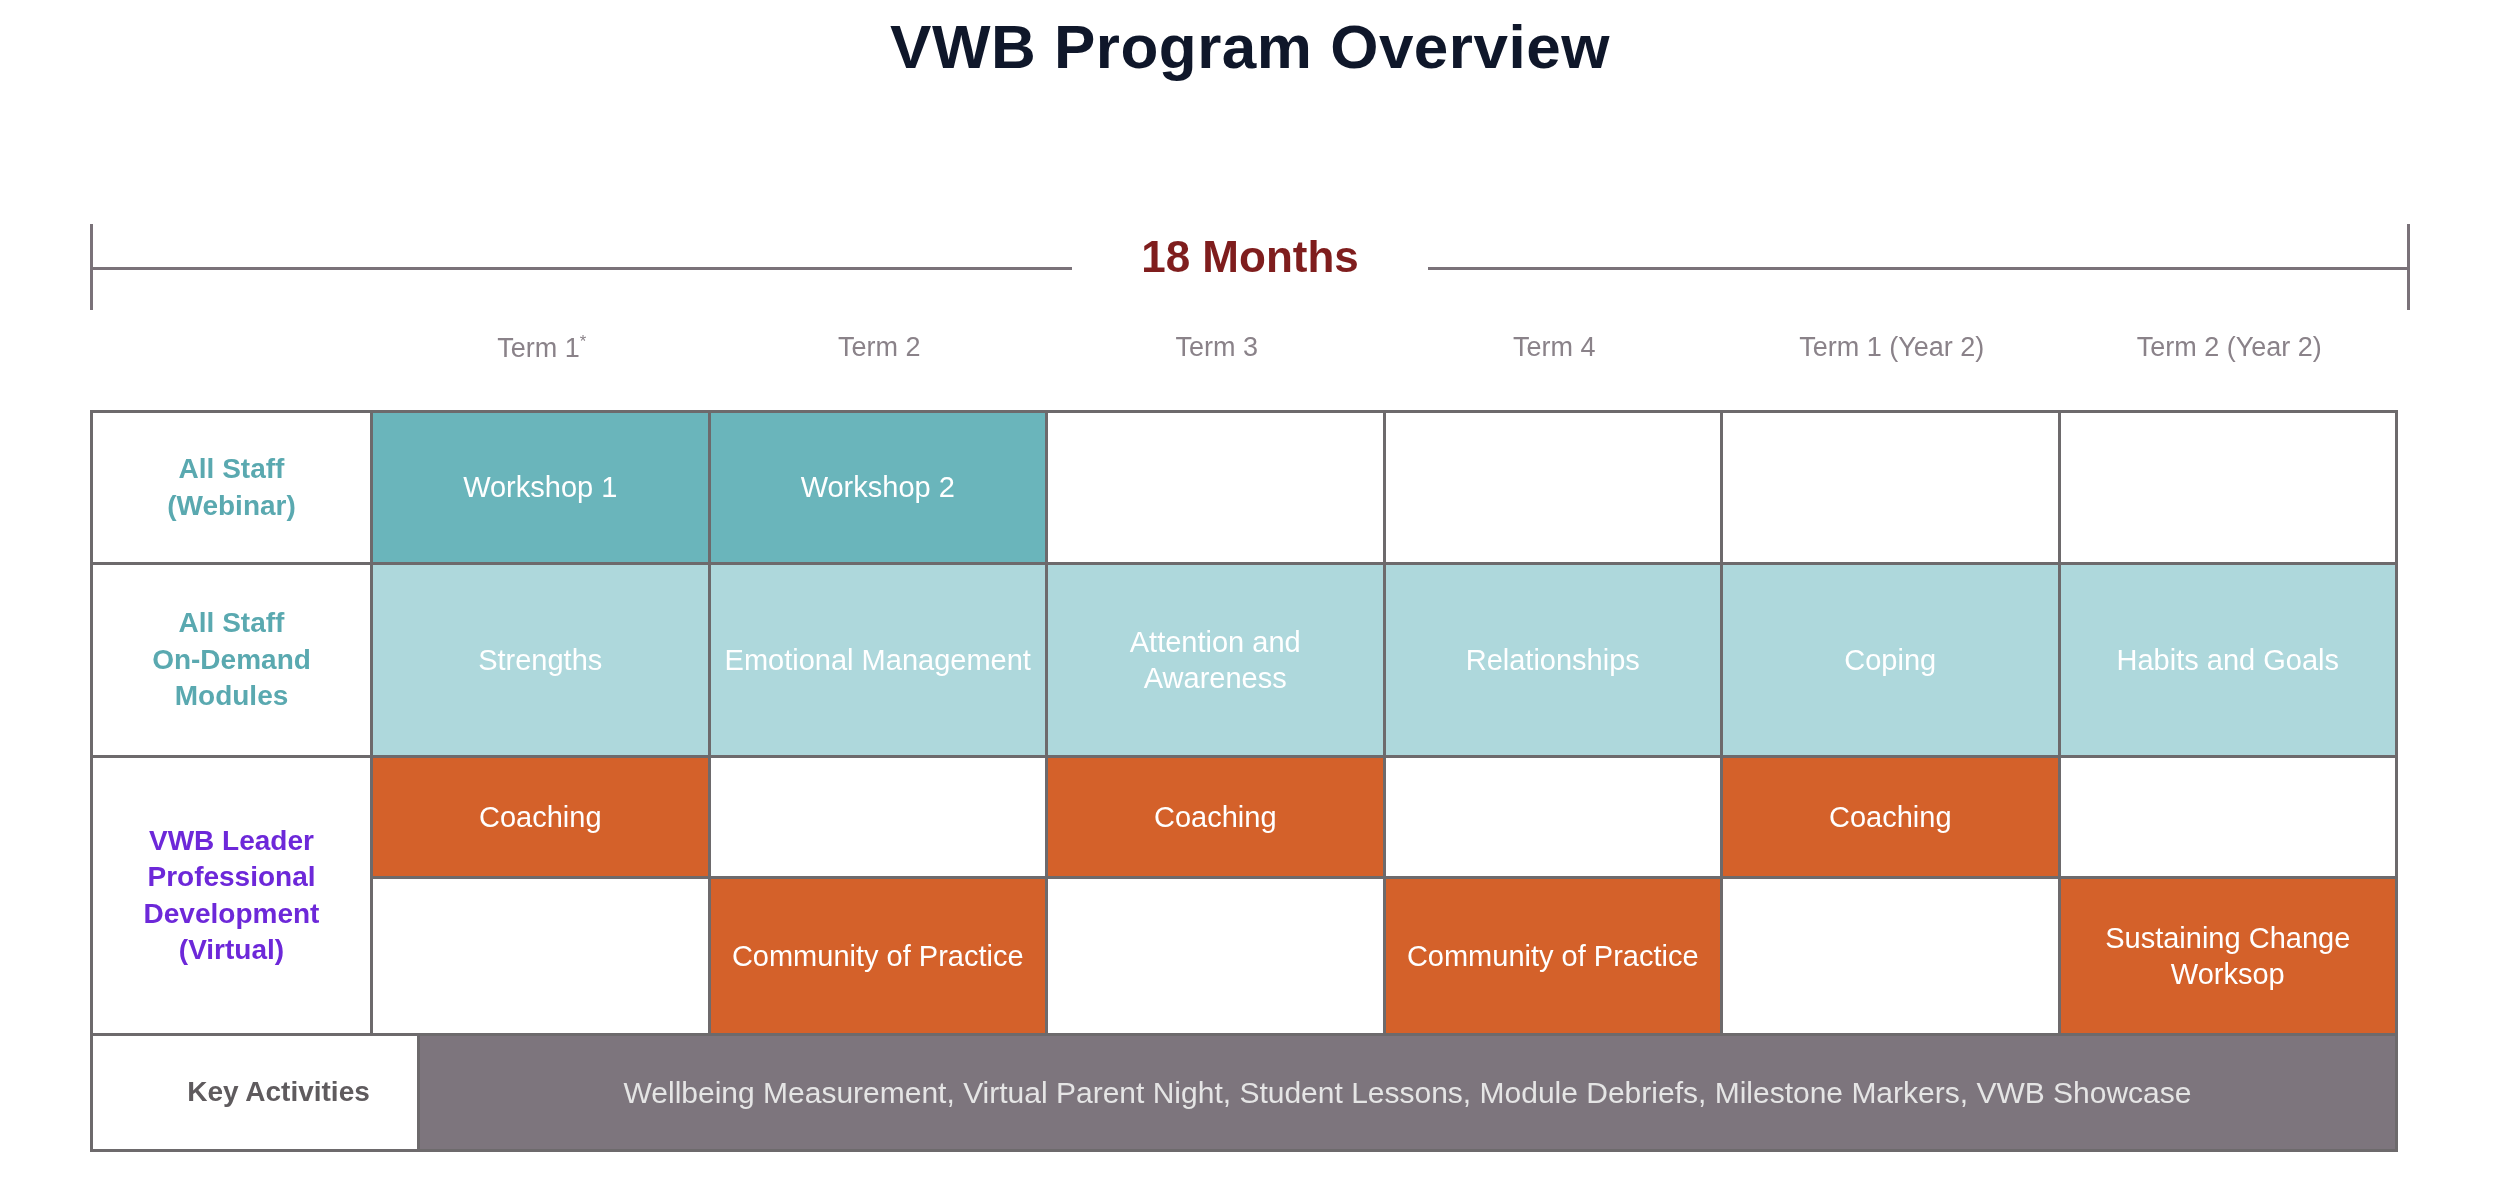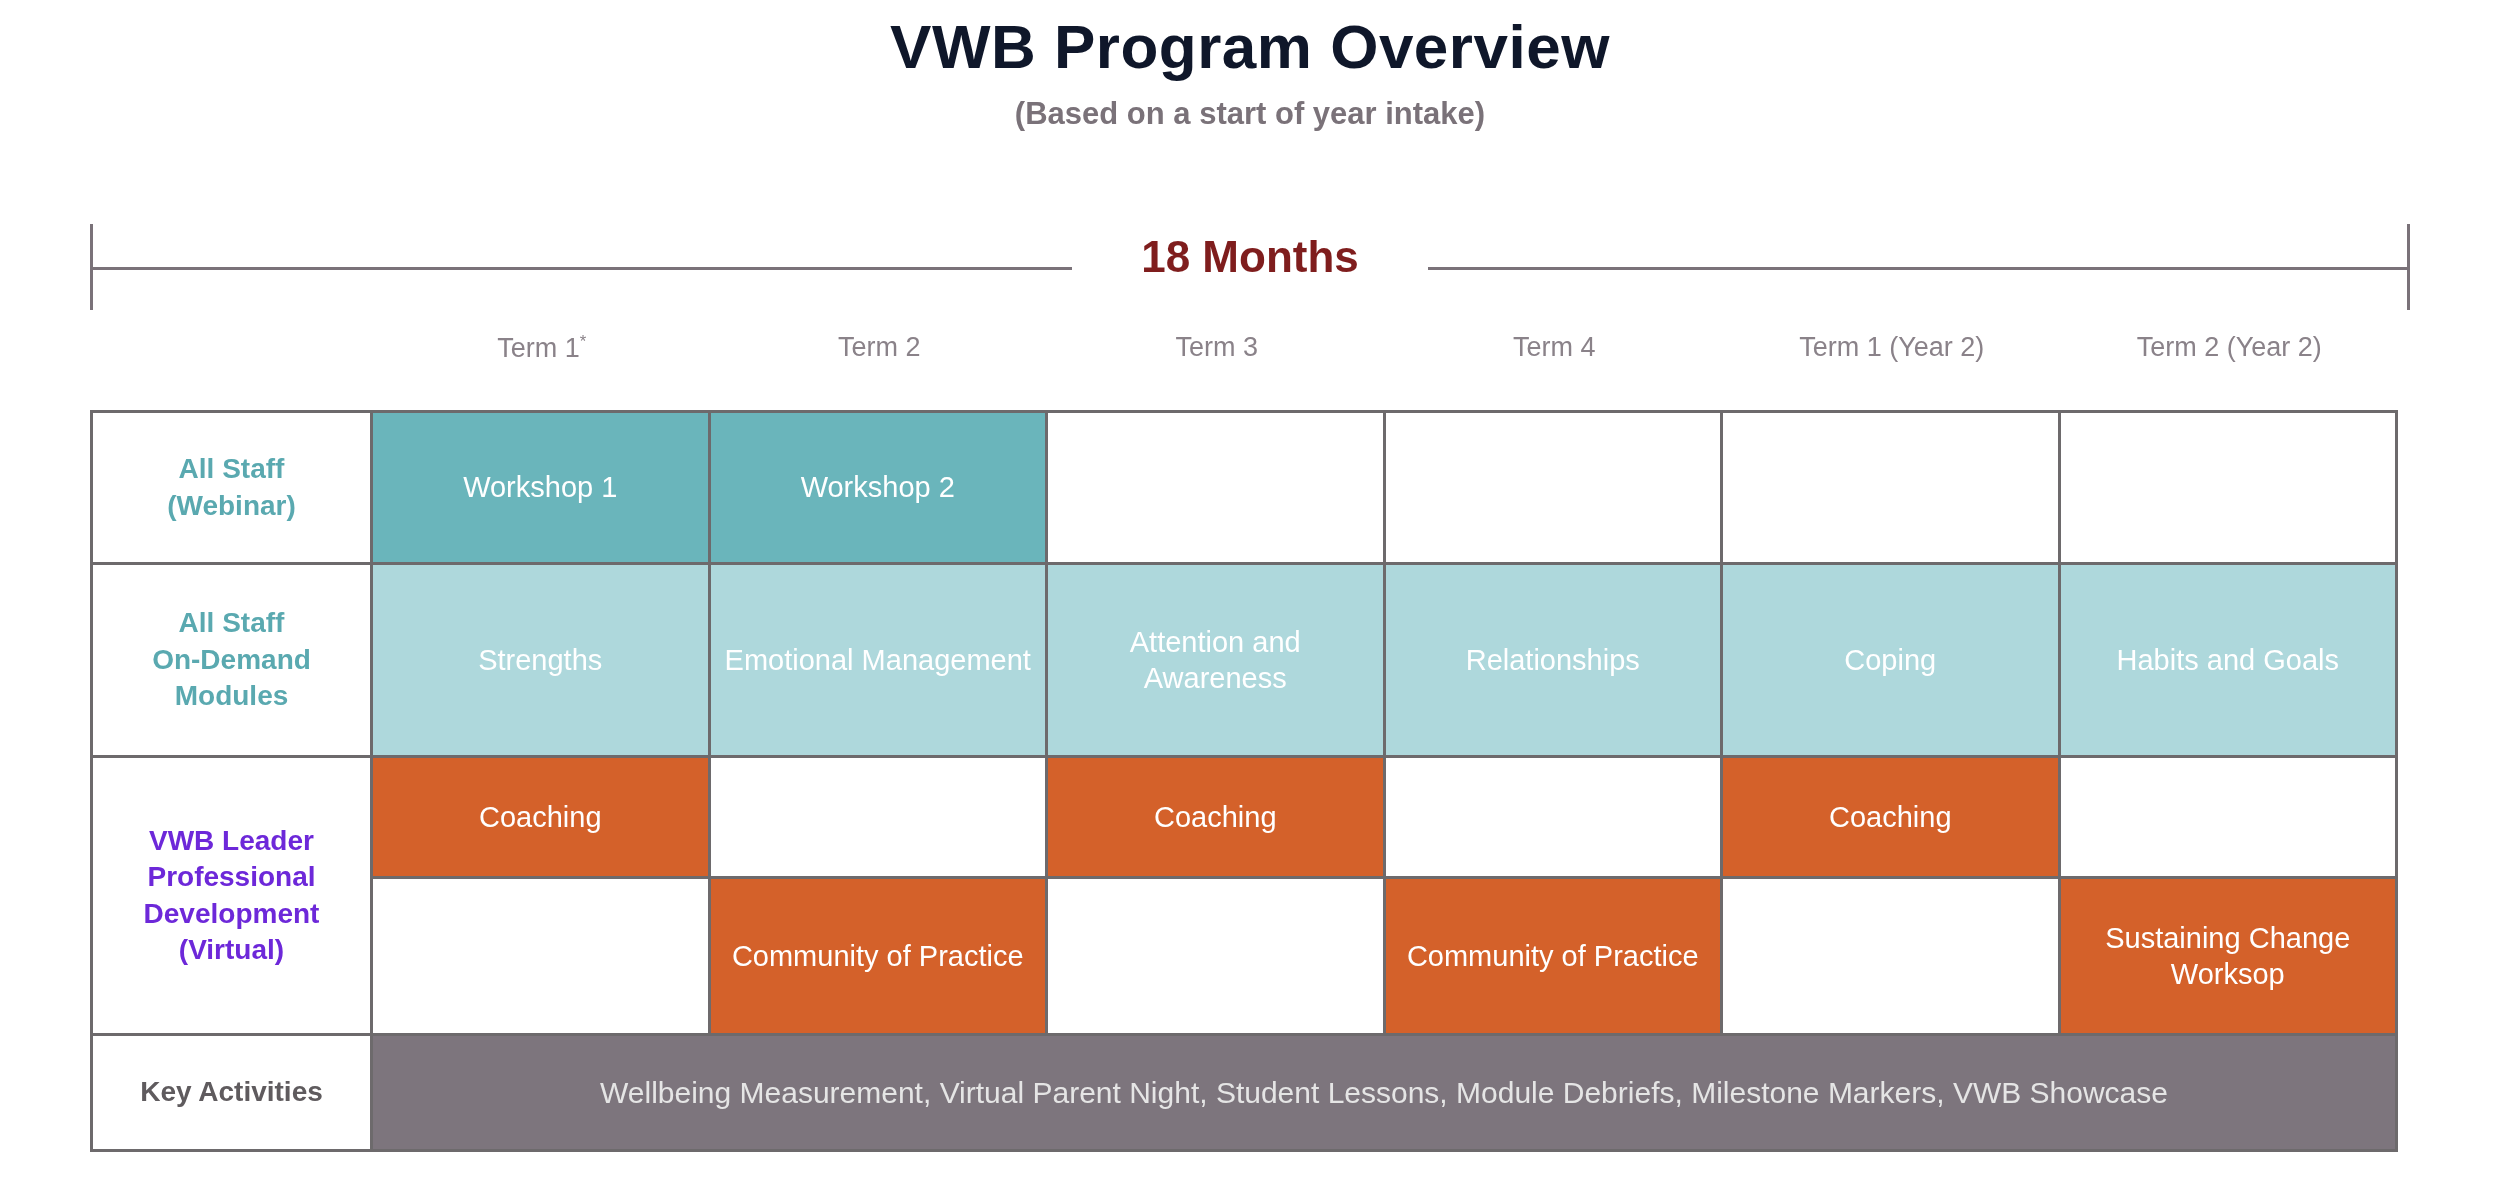--- a/index.html
+++ b/index.html
@@ -180,7 +180,6 @@
 
 <div class="header">
   <div class="page-title">VWB Program Overview</div>
-  <div class="page-subtitle">(Based on a start of year intake)</div>
 </div>
 
 <div class="duration-bar">

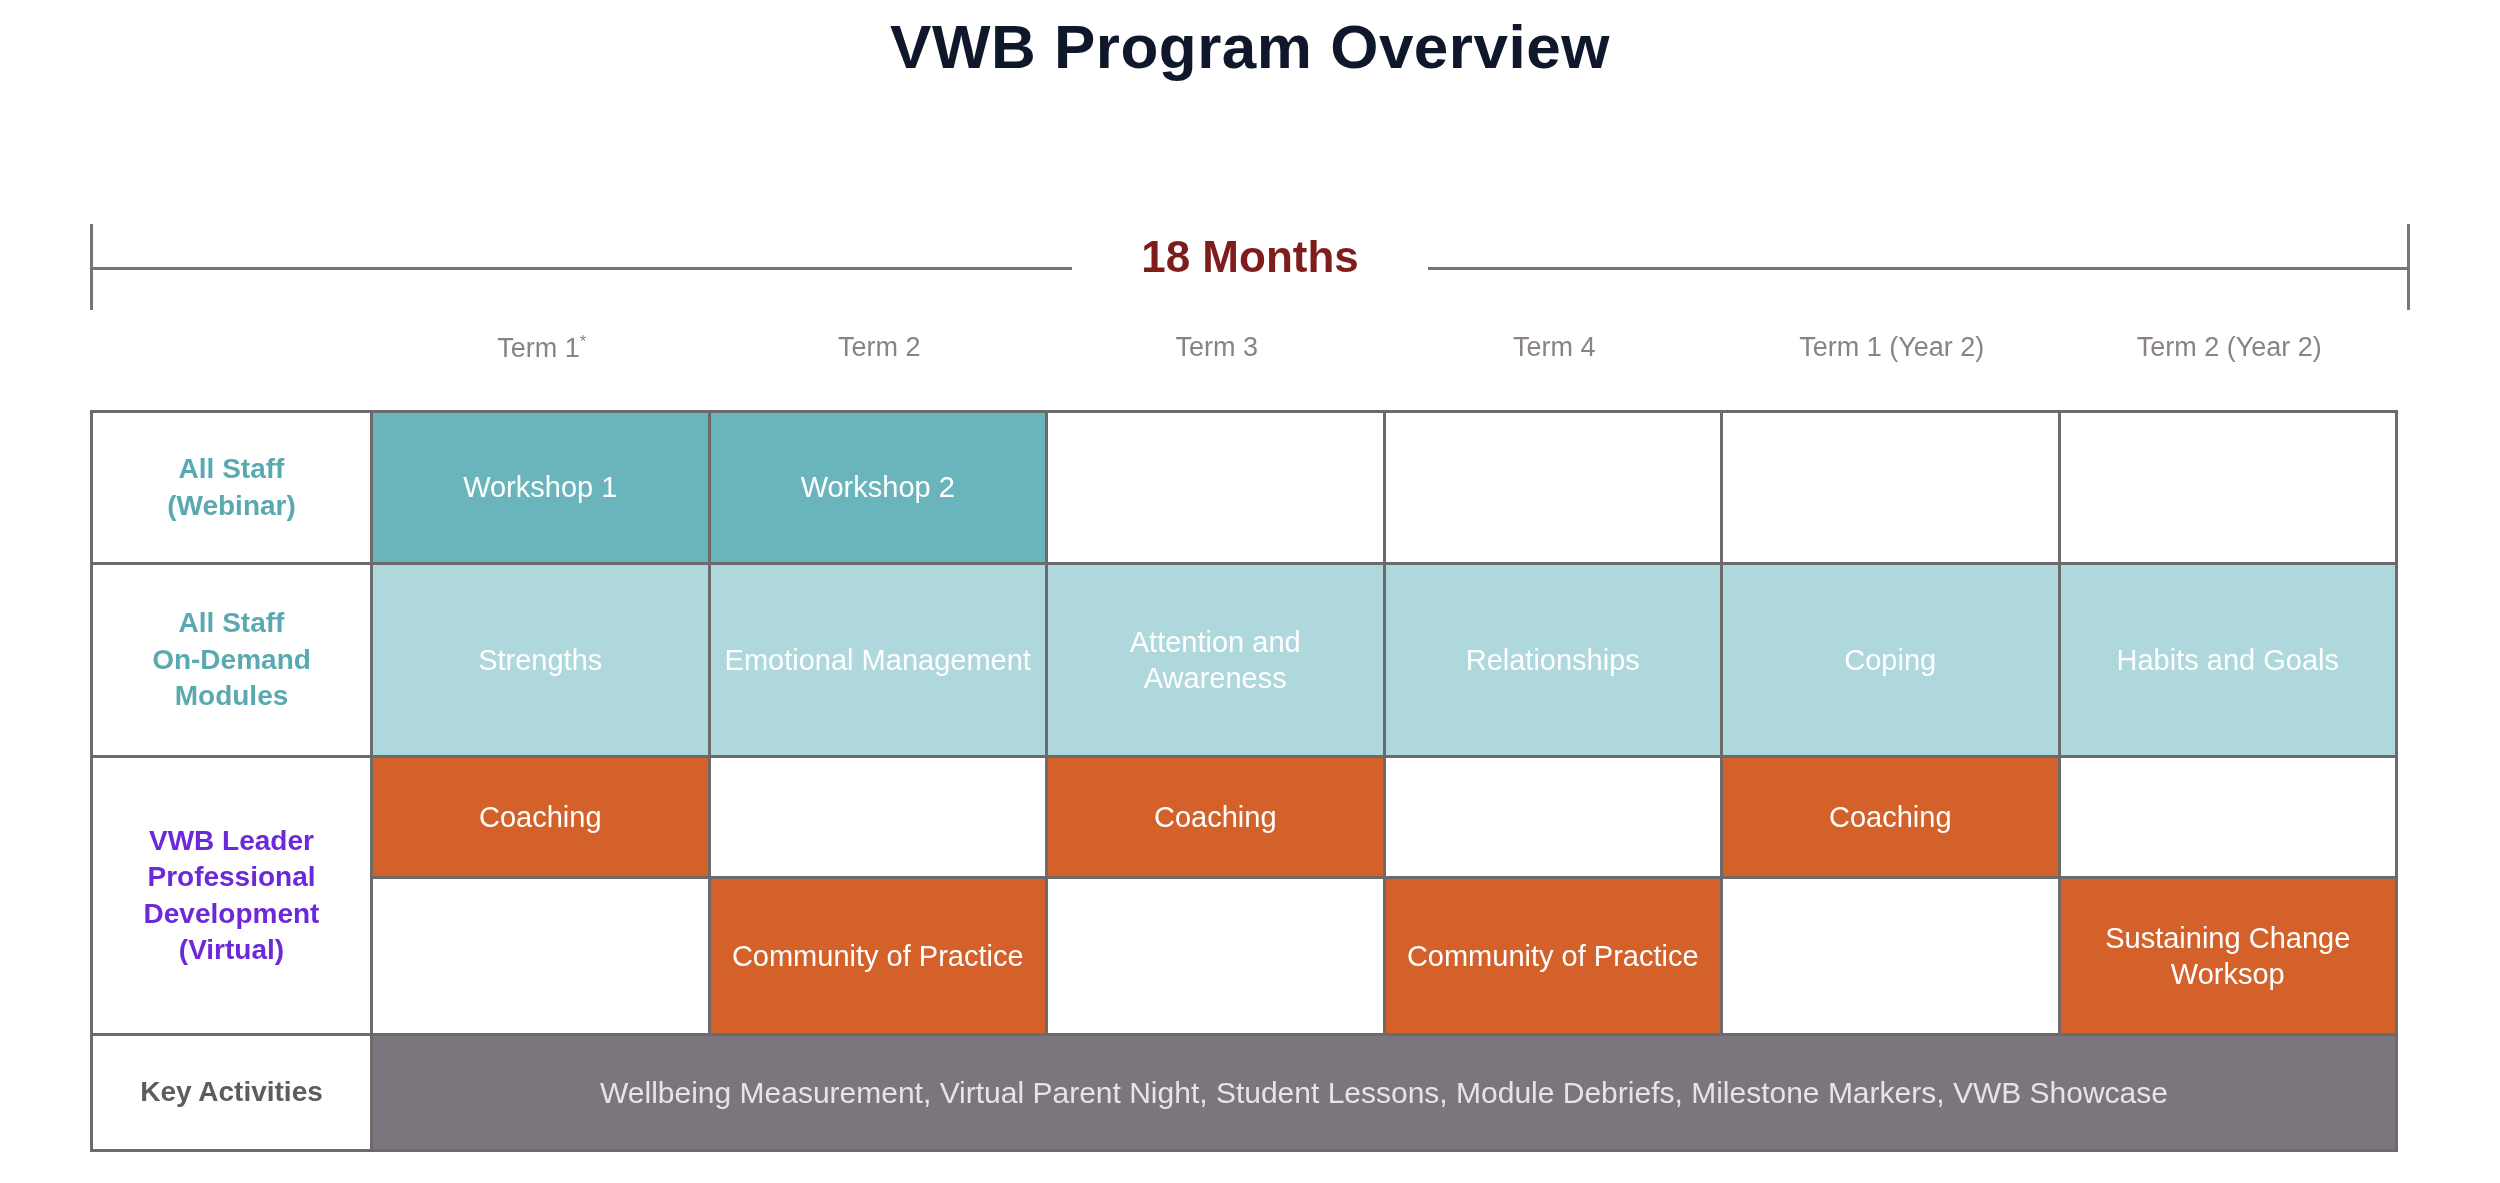--- a/index.html
+++ b/index.html
@@ -160,7 +160,7 @@
   .row-webinar  { height: 152px; }
   .row-modules  { height: 193px; }
   .row-leader   { height: 278px; }
-  .row-key      { height: 113px; }
+  .row-key      { height: 113px; padding-left: 47px; }
 
   .row-key .row-cells { flex-direction: row; }
   .key-band {

